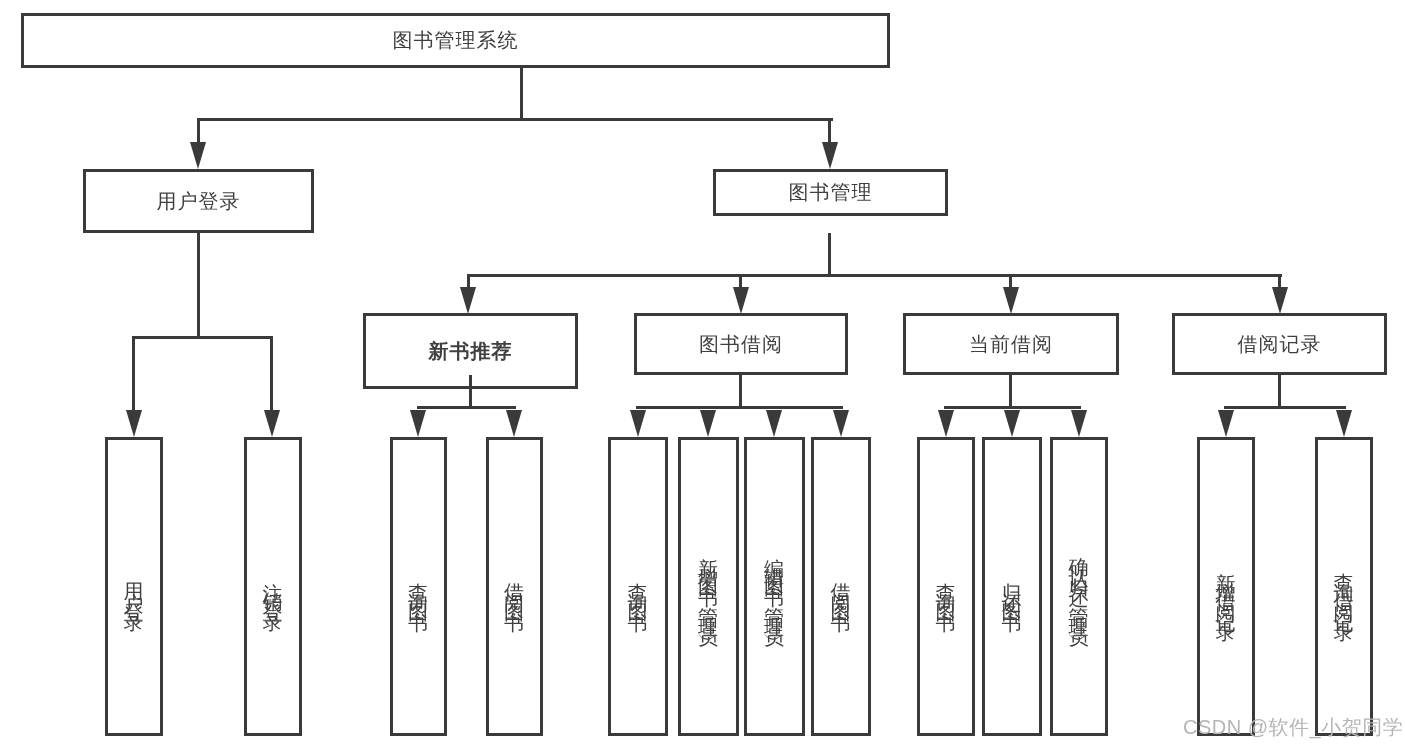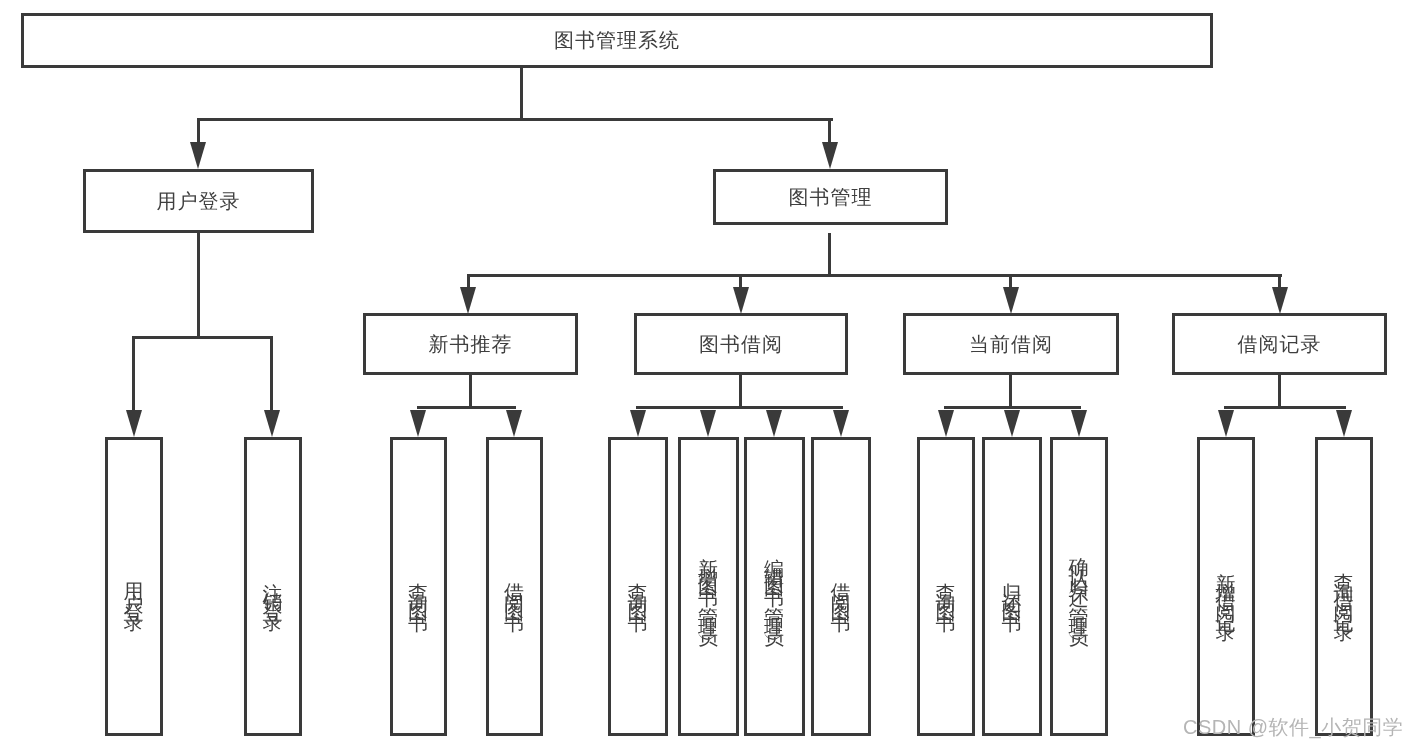--- a/index.html
+++ b/index.html
@@ -56,7 +56,7 @@
 
 <div id="canvas">
 
-  <div class="hbox" style="left:21px;top:13px;width:1192px;height:55px;">
+  <div class="hbox" style="left:21px;top:13px;width:869px;height:55px;">
     <span>图书管理系统</span>
   </div>
 

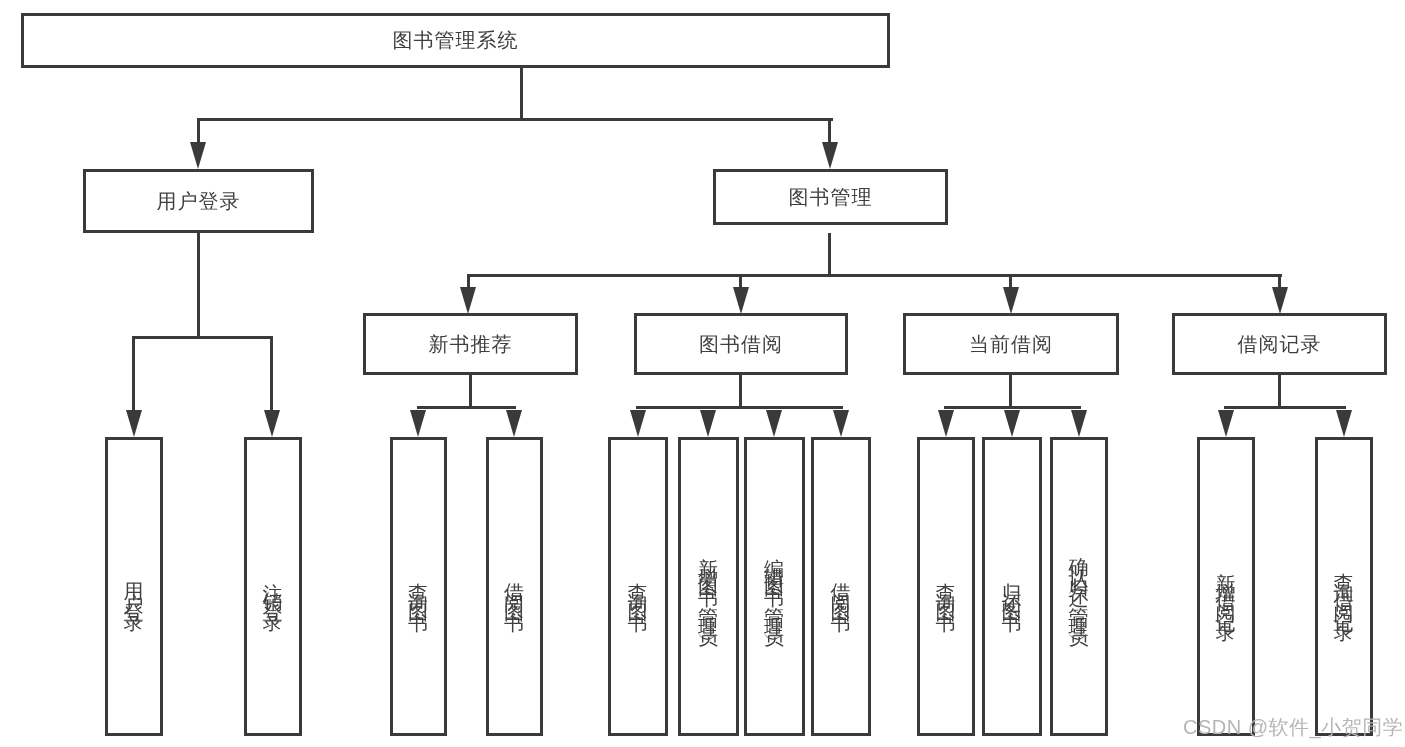--- a/index.html
+++ b/index.html
@@ -70,7 +70,7 @@
   <div class="hbox" style="left:83px;top:169px;width:231px;height:64px;">
     <span>用户登录</span>
   </div>
-  <div class="hbox" style="left:713px;top:169px;width:235px;height:56px;">
+  <div class="hbox" style="left:713px;top:169px;width:235px;height:47px;">
     <span>图书管理</span>
   </div>
 

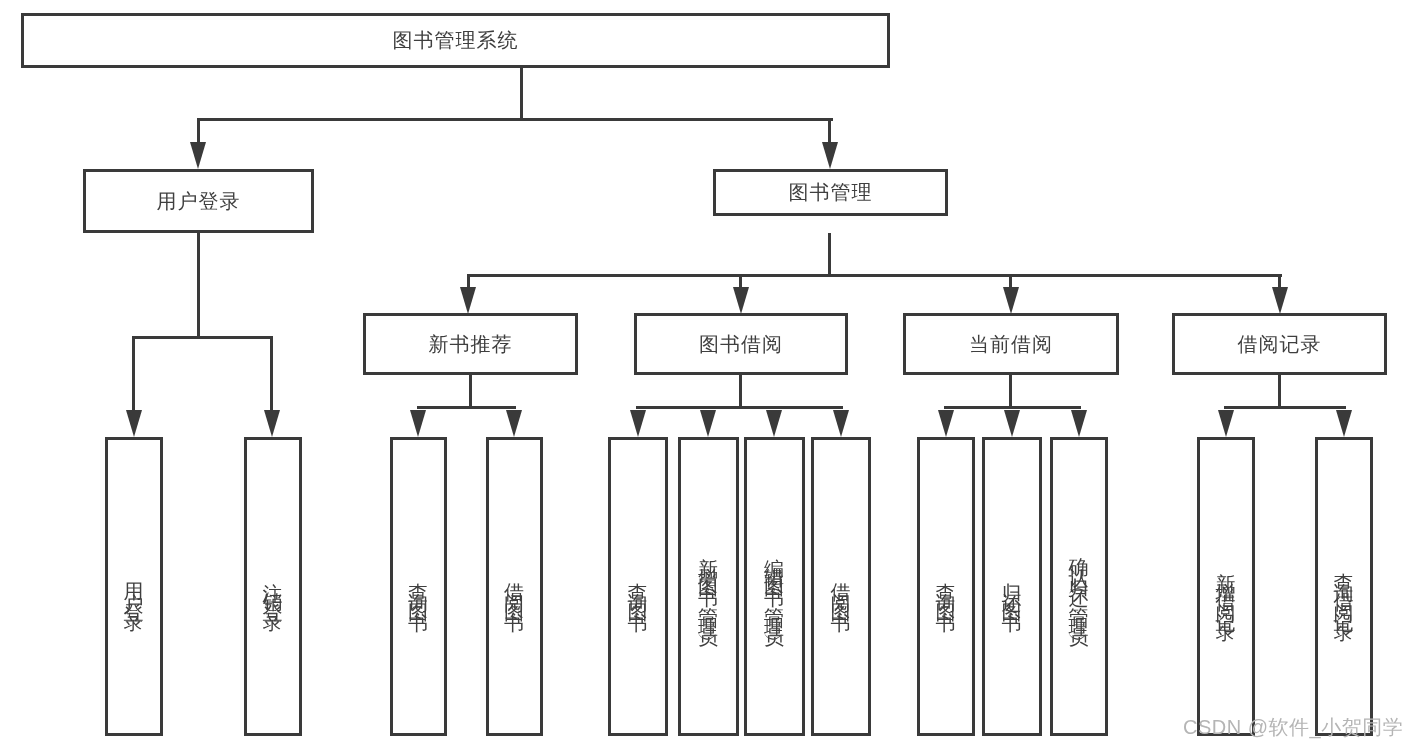--- a/index.html
+++ b/index.html
@@ -92,7 +92,7 @@
   <div class="lv" style="left:1278px;top:274px;height:14px;"></div>
   <div class="arr" style="left:1272px;top:287px;"></div>
 
-  <div class="hbox" style="left:363px;top:313px;width:215px;height:62px;">
+  <div class="hbox" style="left:363px;top:313px;width:215px;height:76px;font-weight:bold;">
     <span>新书推荐</span>
   </div>
   <div class="hbox" style="left:634px;top:313px;width:214px;height:62px;justify-content:center;">

